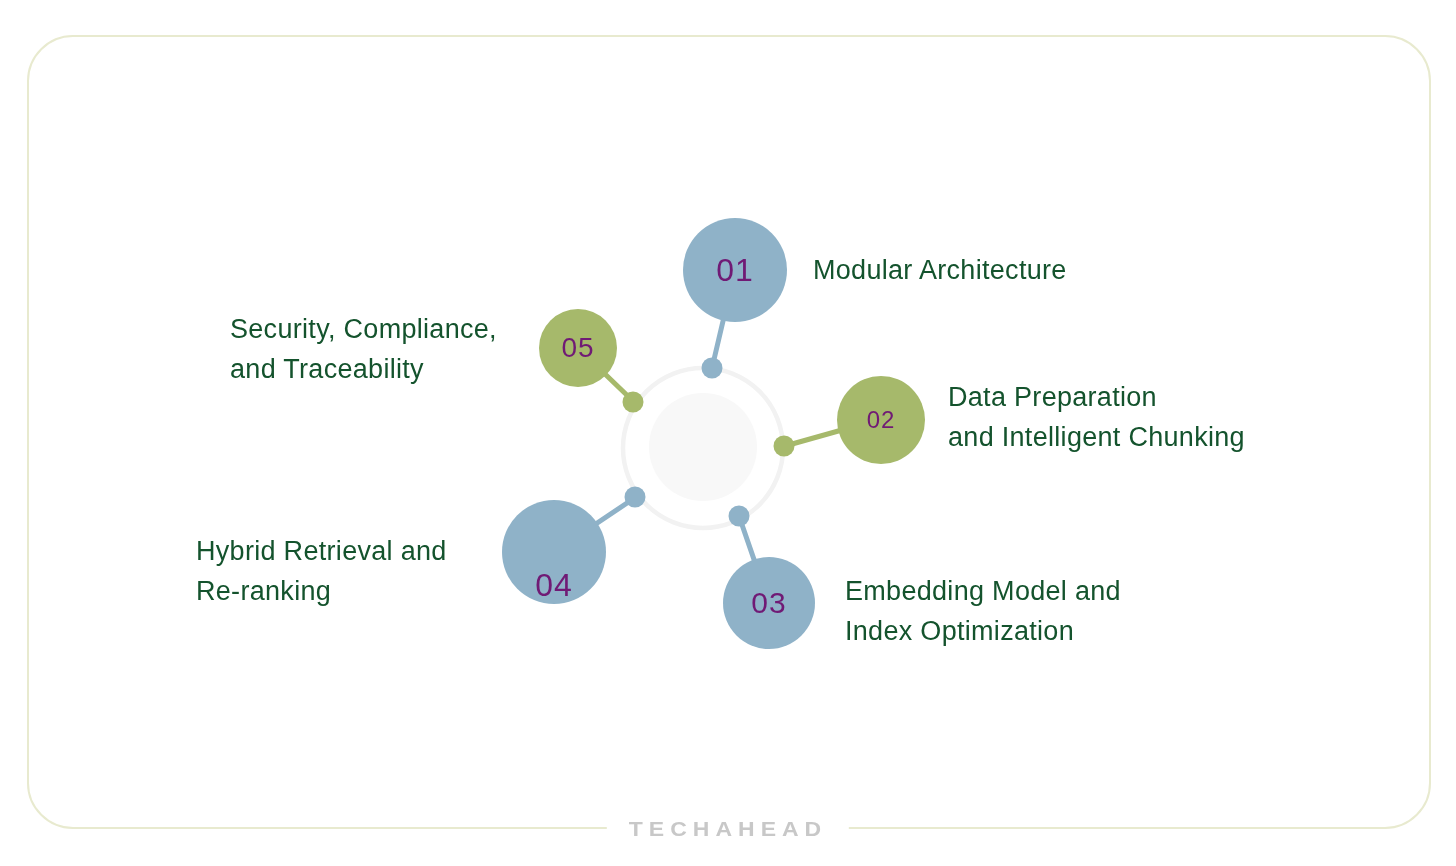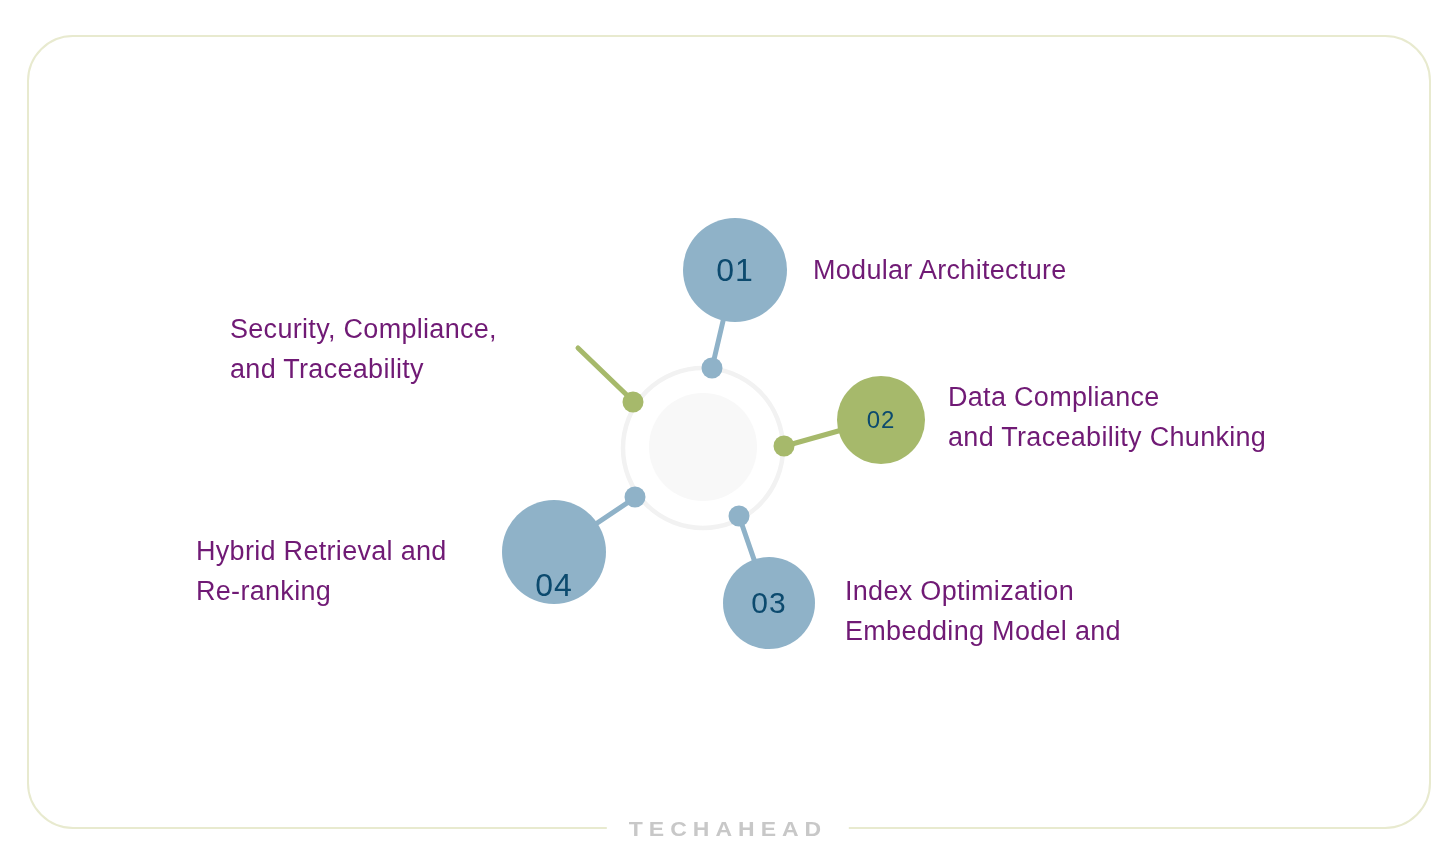--- a/index.html
+++ b/index.html
@@ -33,7 +33,7 @@
     position: absolute;
     border-radius: 50%;
     display: flex; align-items: center; justify-content: center;
-    color: #0c4a6e;
+    color: #701a75;
     font-weight: 400;
     letter-spacing: 1px;
   }

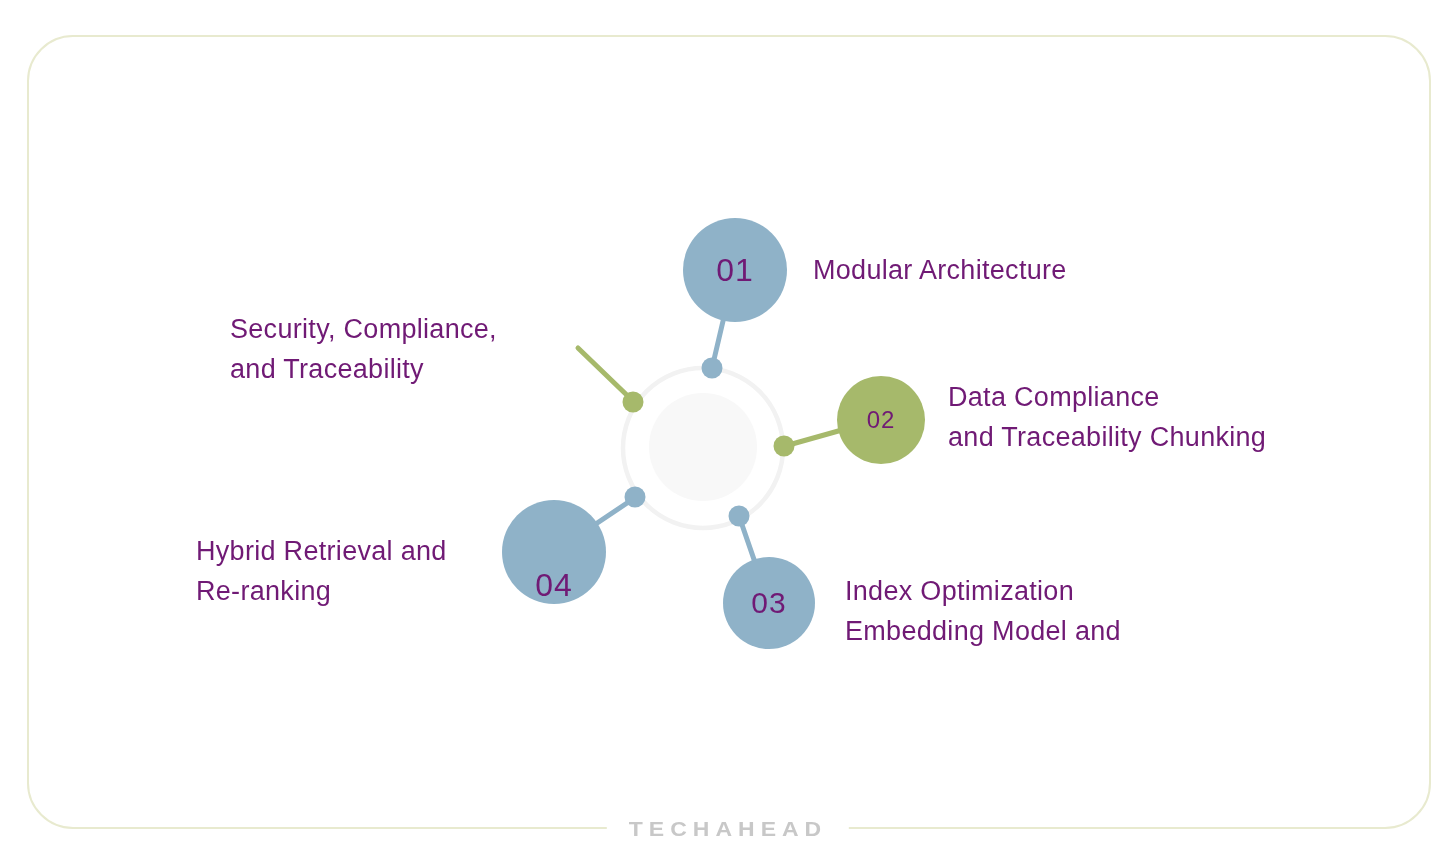--- a/index.html
+++ b/index.html
@@ -48,7 +48,7 @@
   
   .label {
     position: absolute;
-    color: #701a75;
+    color: #14532d;
     font-size: 27px;
     line-height: 40px;
     letter-spacing: 0.3px;

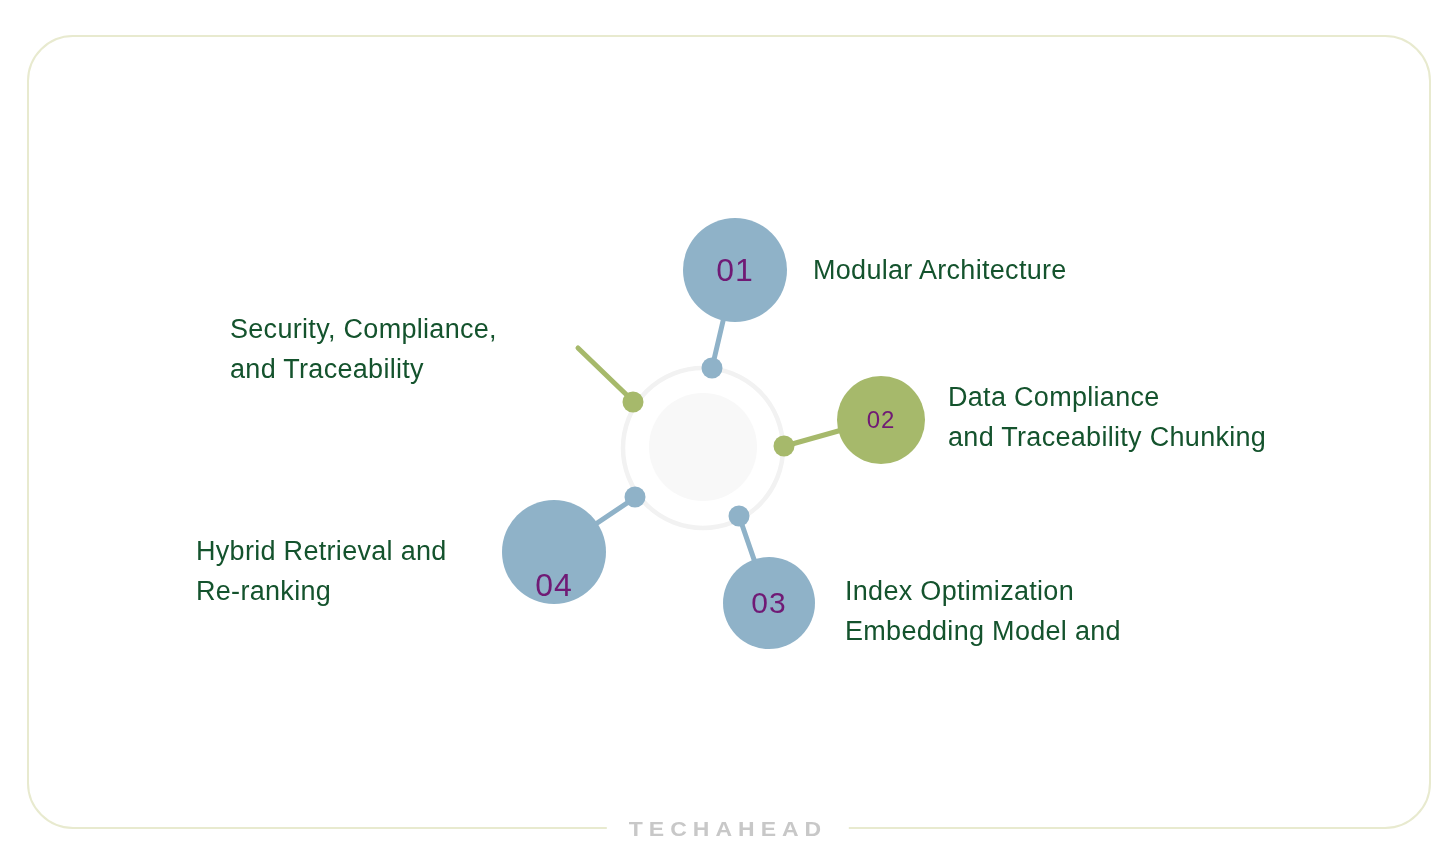--- a/index.html
+++ b/index.html
@@ -115,6 +115,9 @@
   <div class="node node-04 c-blue">
     <span>04</span>
   </div>
+  <div class="node node-05 c-green">
+    <span>05</span>
+  </div>
 
   <div class="label label-01">
     <div>Modular Architecture</div>

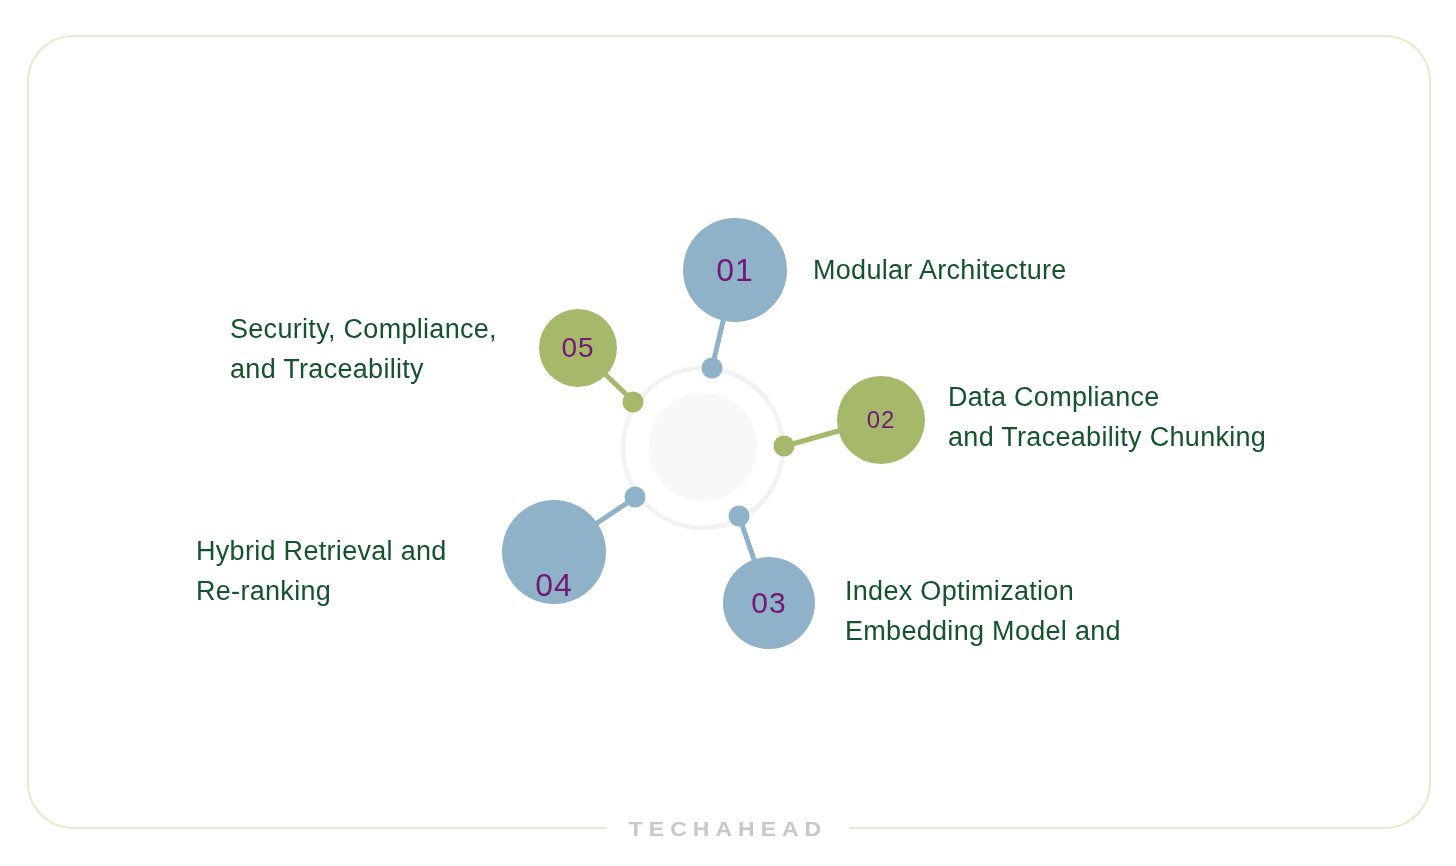--- a/index.html
+++ b/index.html
@@ -123,7 +123,7 @@
     <div>Modular Architecture</div>
   </div>
   <div class="label label-02">
-    <div>Data Compliance</div>
+    <div>Data Preparation</div>
     <div>and Traceability Chunking</div>
   </div>
   <div class="label label-03">

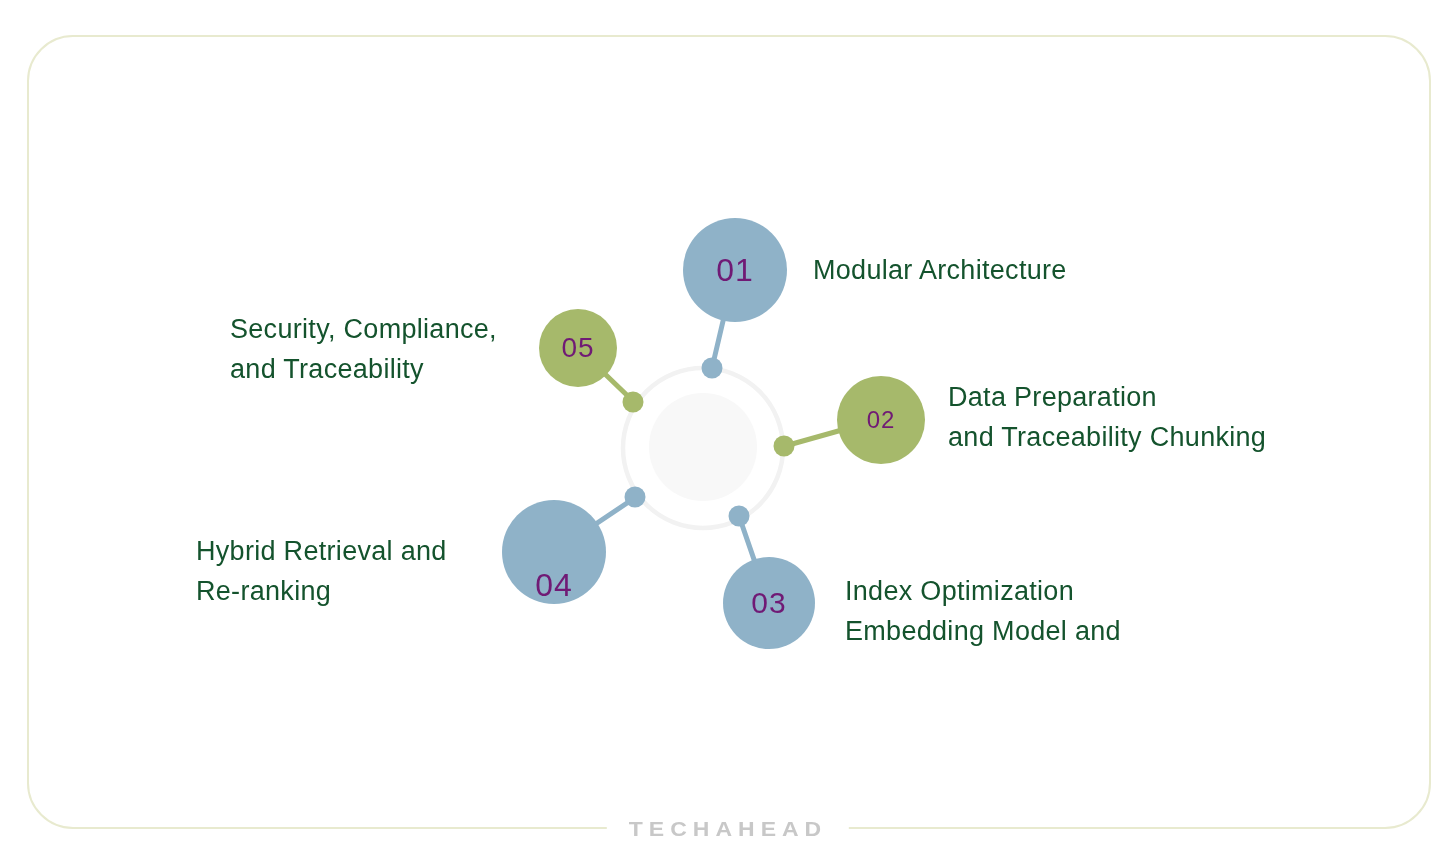--- a/index.html
+++ b/index.html
@@ -124,7 +124,7 @@
   </div>
   <div class="label label-02">
     <div>Data Preparation</div>
-    <div>and Traceability Chunking</div>
+    <div>and Intelligent Chunking</div>
   </div>
   <div class="label label-03">
     <div>Index Optimization</div>

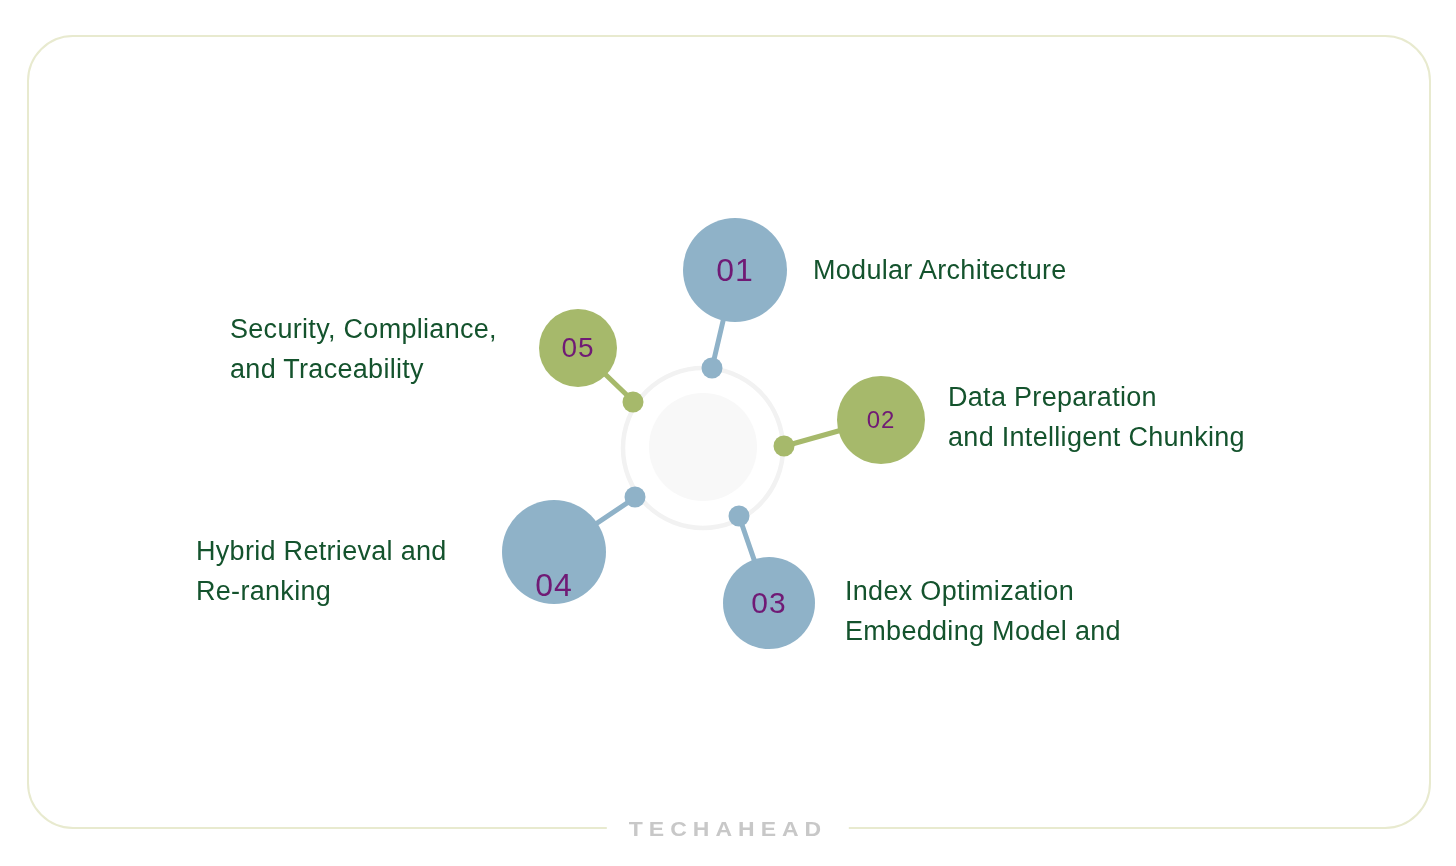--- a/index.html
+++ b/index.html
@@ -127,8 +127,8 @@
     <div>and Intelligent Chunking</div>
   </div>
   <div class="label label-03">
+    <div>Embedding Model and</div>
     <div>Index Optimization</div>
-    <div>Embedding Model and</div>
   </div>
   <div class="label label-05">
     <div>Security, Compliance,</div>

